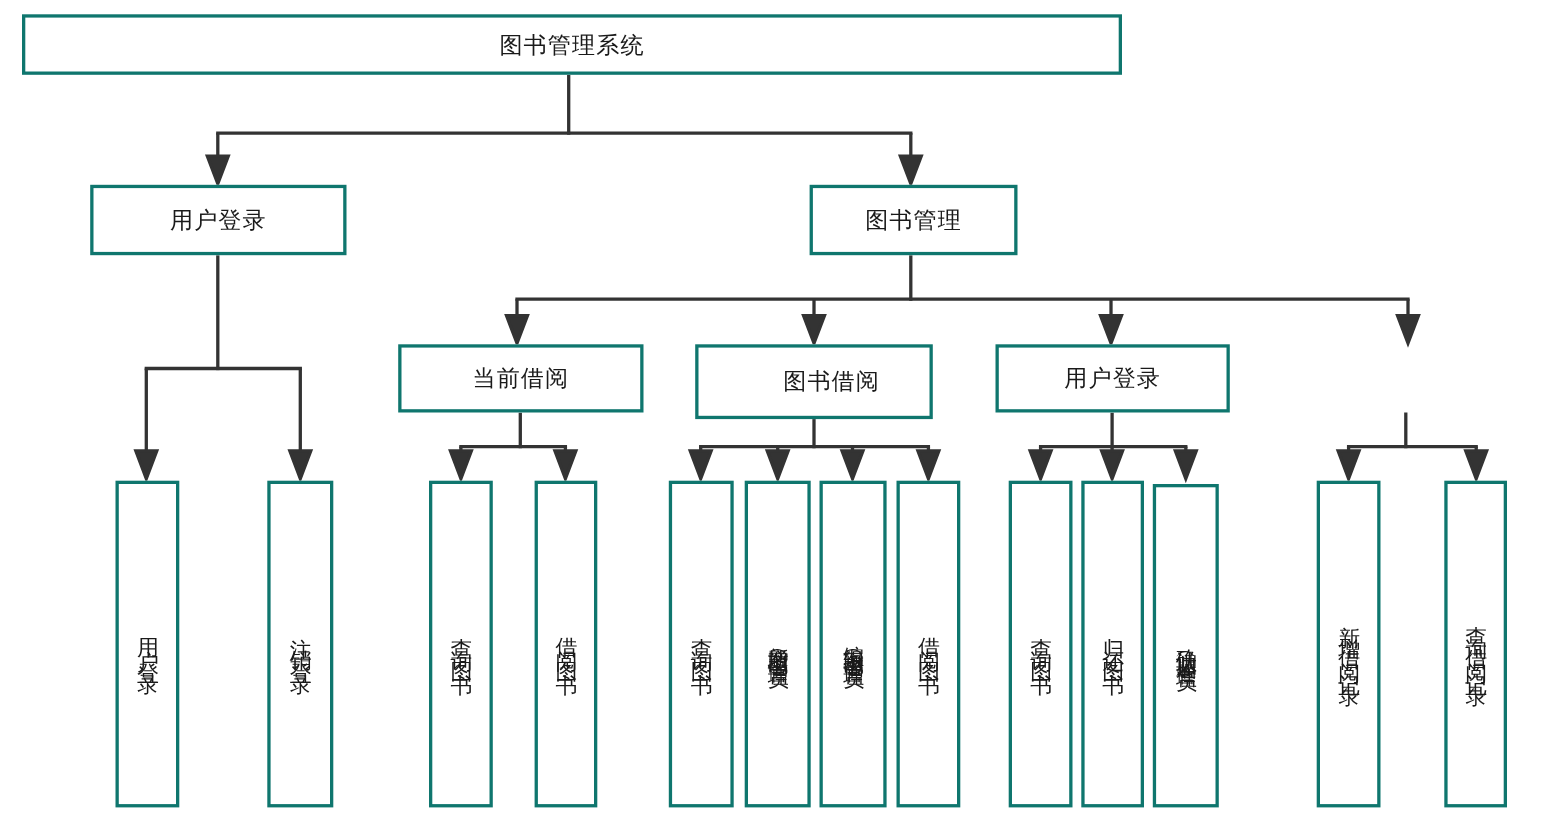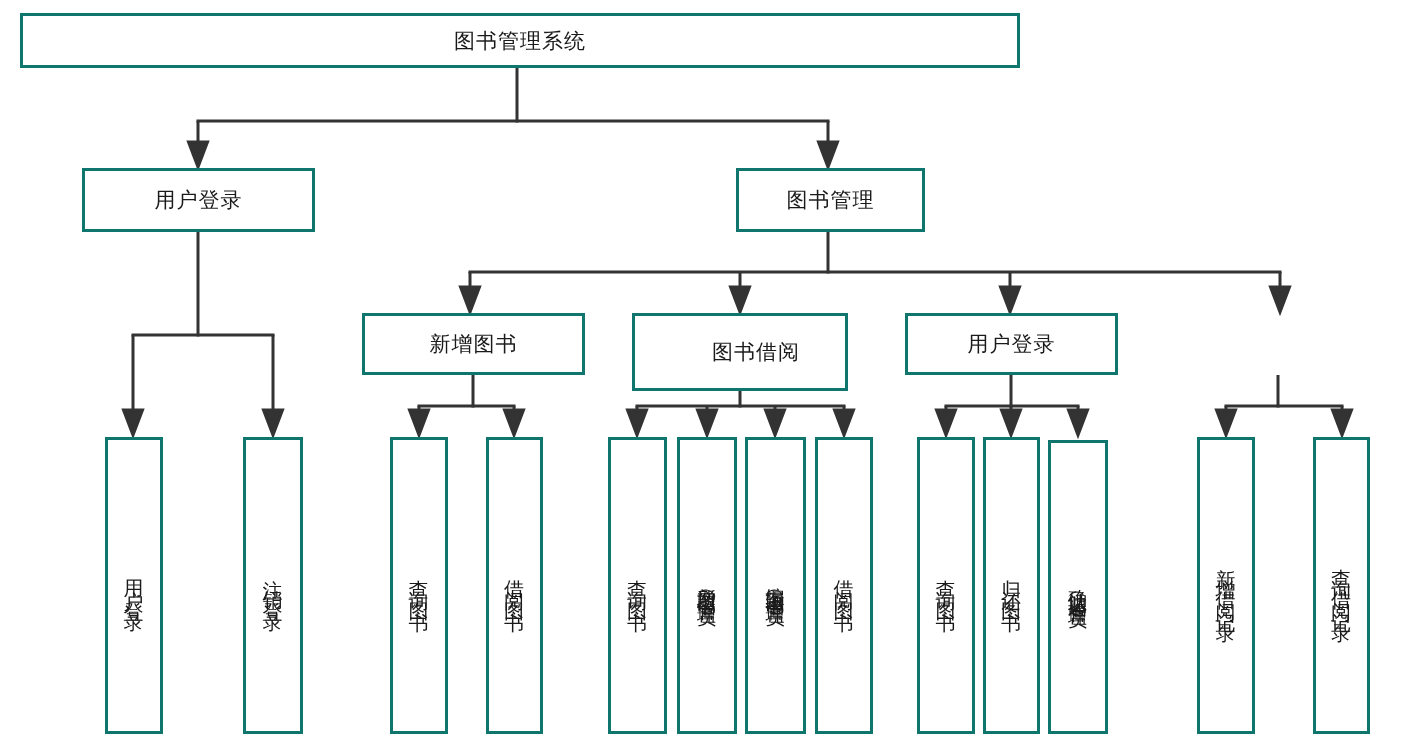--- a/index.html
+++ b/index.html
@@ -143,7 +143,7 @@
   </div>
 
   <div class="node h-node" style="left:362px; top:313px; width:223px; height:62px;">
-    <span>新增图书</span>
+    <span>当前借阅</span>
   </div>
   <div class="node h-node" style="left:632px; top:313px; width:216px; height:78px;padding-left:32px;">
     <span>图书借阅</span>

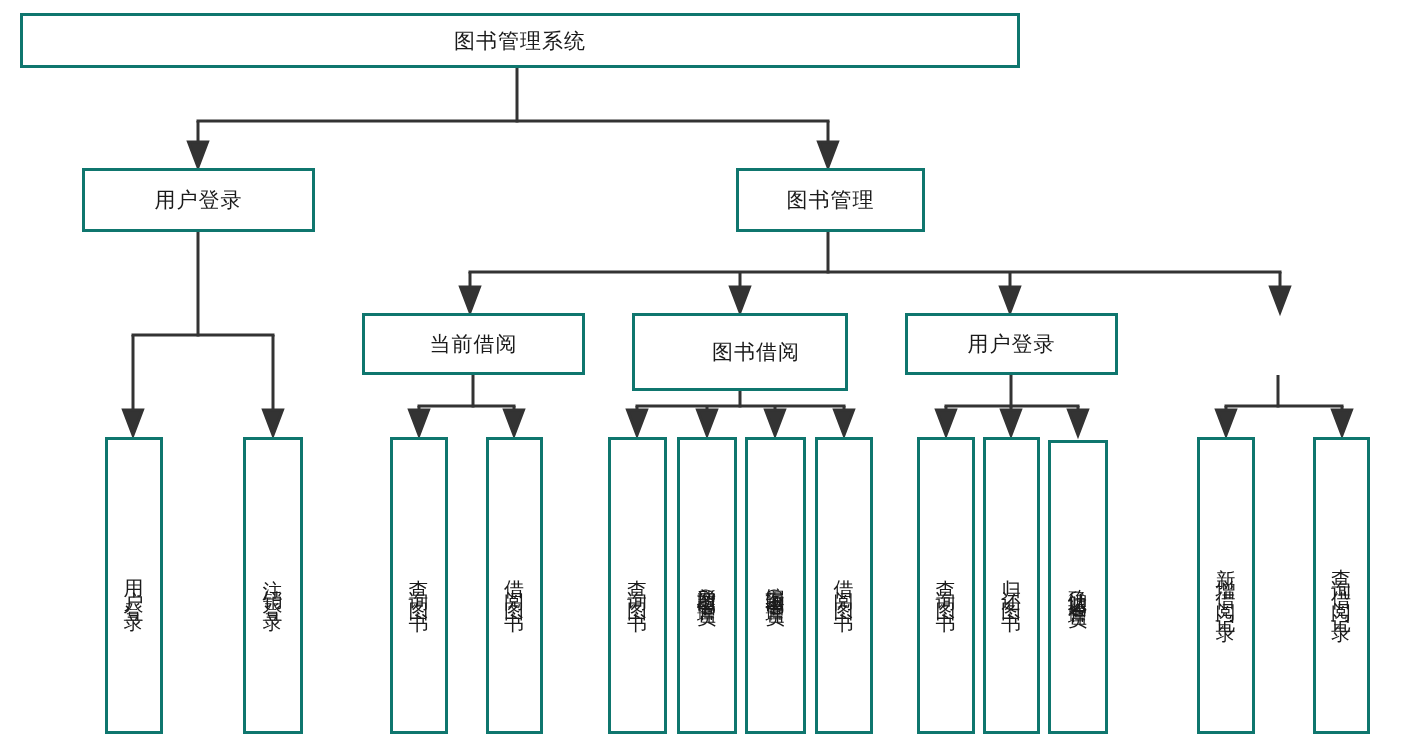--- a/index.html
+++ b/index.html
@@ -145,7 +145,7 @@
   <div class="node h-node" style="left:362px; top:313px; width:223px; height:62px;">
     <span>当前借阅</span>
   </div>
-  <div class="node h-node" style="left:632px; top:313px; width:216px; height:78px;padding-left:32px;">
+  <div class="node h-node" style="left:632px; top:313px; width:216px; height:68px;padding-left:32px;">
     <span>图书借阅</span>
   </div>
   <div class="node h-node" style="left:905px; top:313px; width:213px; height:62px;">

